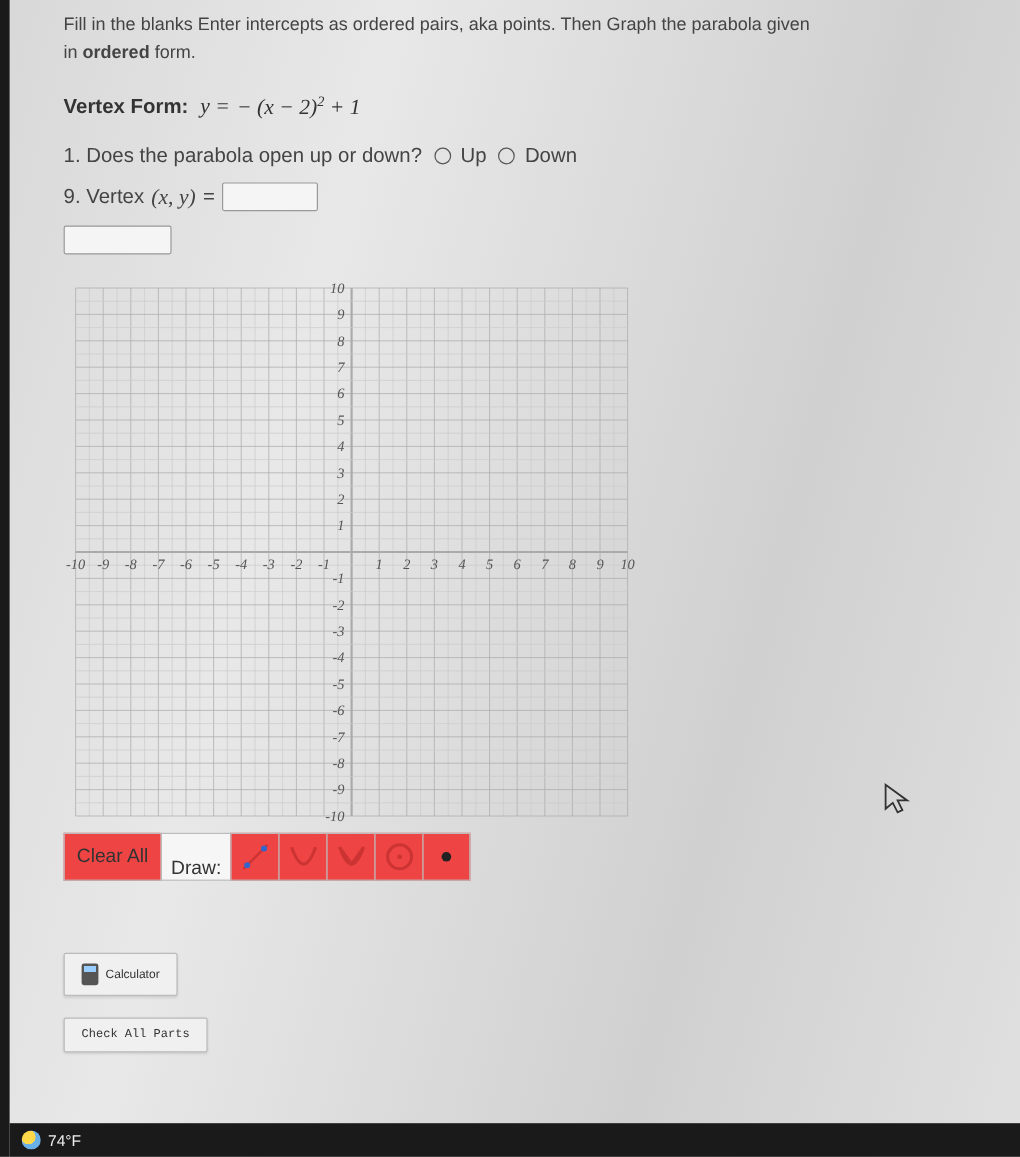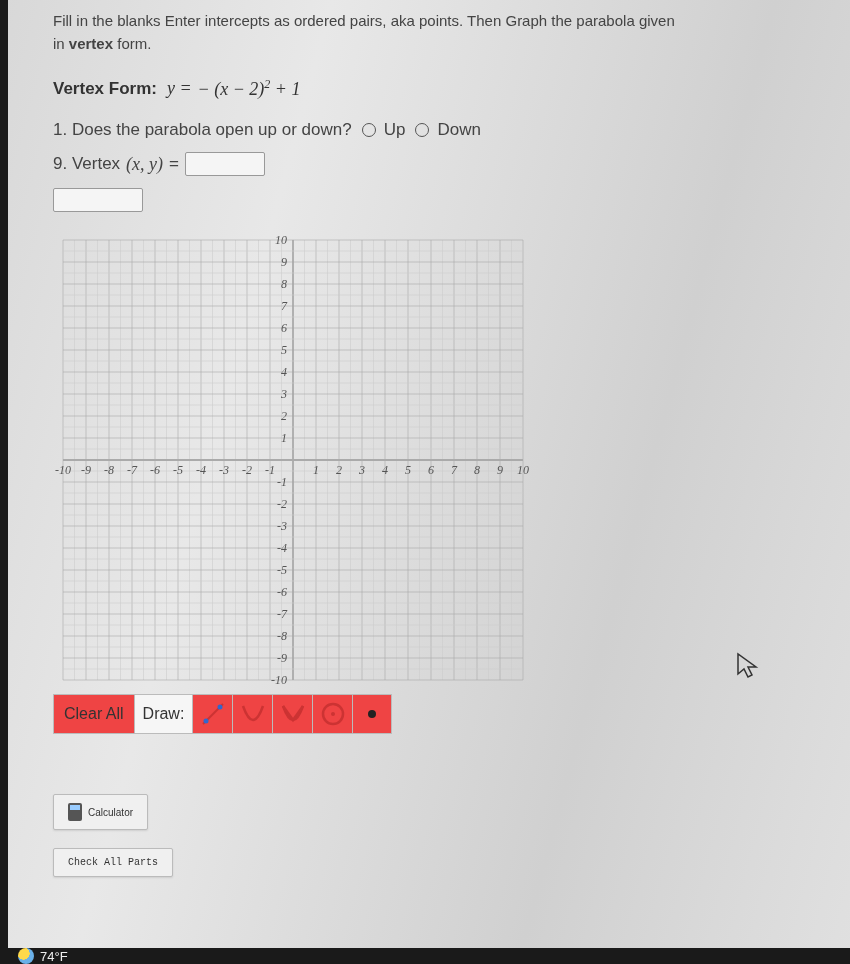--- a/index.html
+++ b/index.html
@@ -119,7 +119,7 @@
 <div class="content">
   <div class="instructions">
     <span>Fill in the blanks Enter intercepts as ordered pairs, aka points. Then Graph the parabola given</span><br>
-    <span>in </span><b>vertex</b><span> form.</span>
+    <span>in </span><b>ordered</b><span> form.</span>
   </div>
 
   <div class="vertex-form-row">

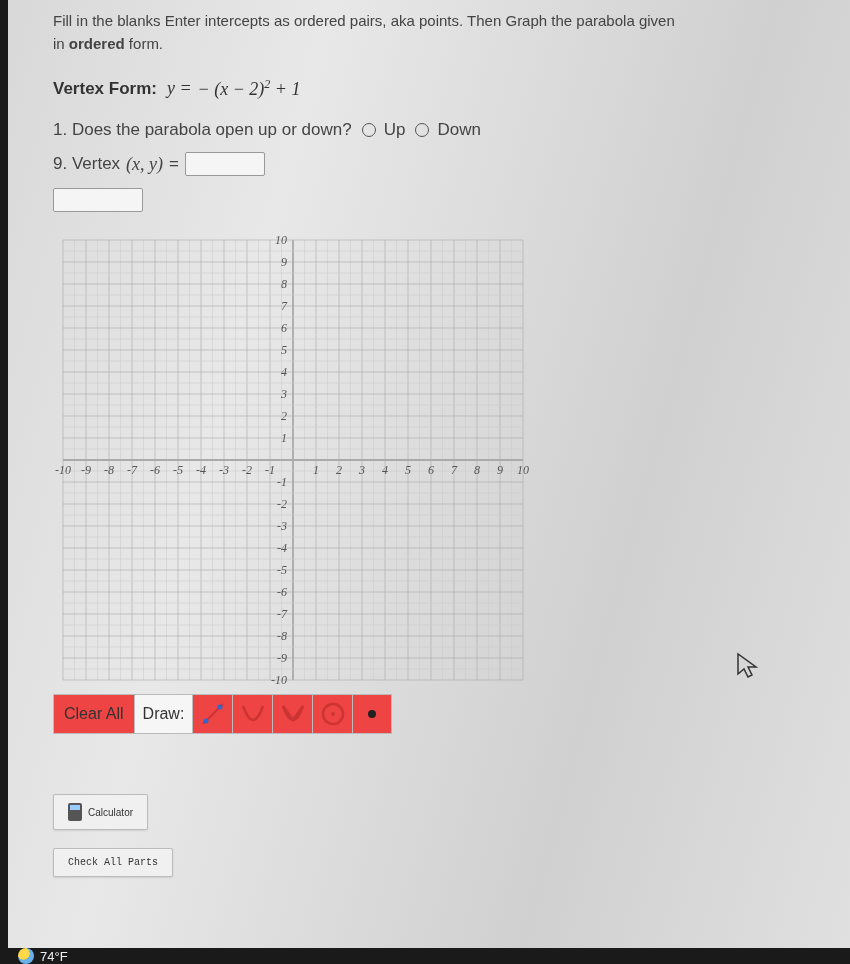--- a/index.html
+++ b/index.html
@@ -72,7 +72,7 @@
     cursor: pointer;
   }
   .clear-btn { padding: 0 10px; border-right: none; }
-  .draw-label { border:1px solid #bbb; border-right:none; background:#f6f6f6; height:40px; display:flex; align-items:center; padding:0 8px; font-size:16px;}
+  .draw-label { border:1px solid #bbb; border-right:none; background:#f6f6f6; height:40px; display:flex; align-items:flex-end; padding:0 8px; font-size:16px;}
   .tool-btn { width: 40px; border-right: none; }
   .tool-btn:last-child { border-right: 1px solid #bbb; }
   .calc-btn, .check-btn {

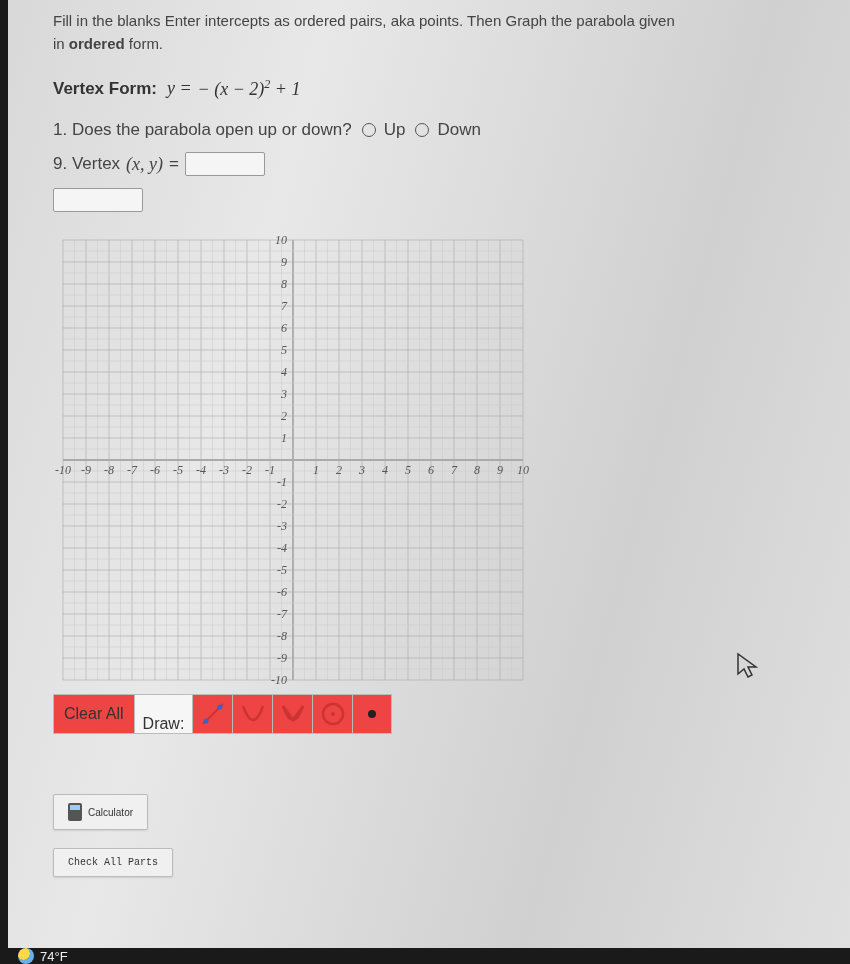--- a/index.html
+++ b/index.html
@@ -97,7 +97,7 @@
   .footer-bar {
     position: absolute;
     bottom: 0; left: 0; right: 0;
-    height: 16px;
+    height: 28px;
     background: #1a1a1a;
     color: #eee;
     font-size: 13px;

